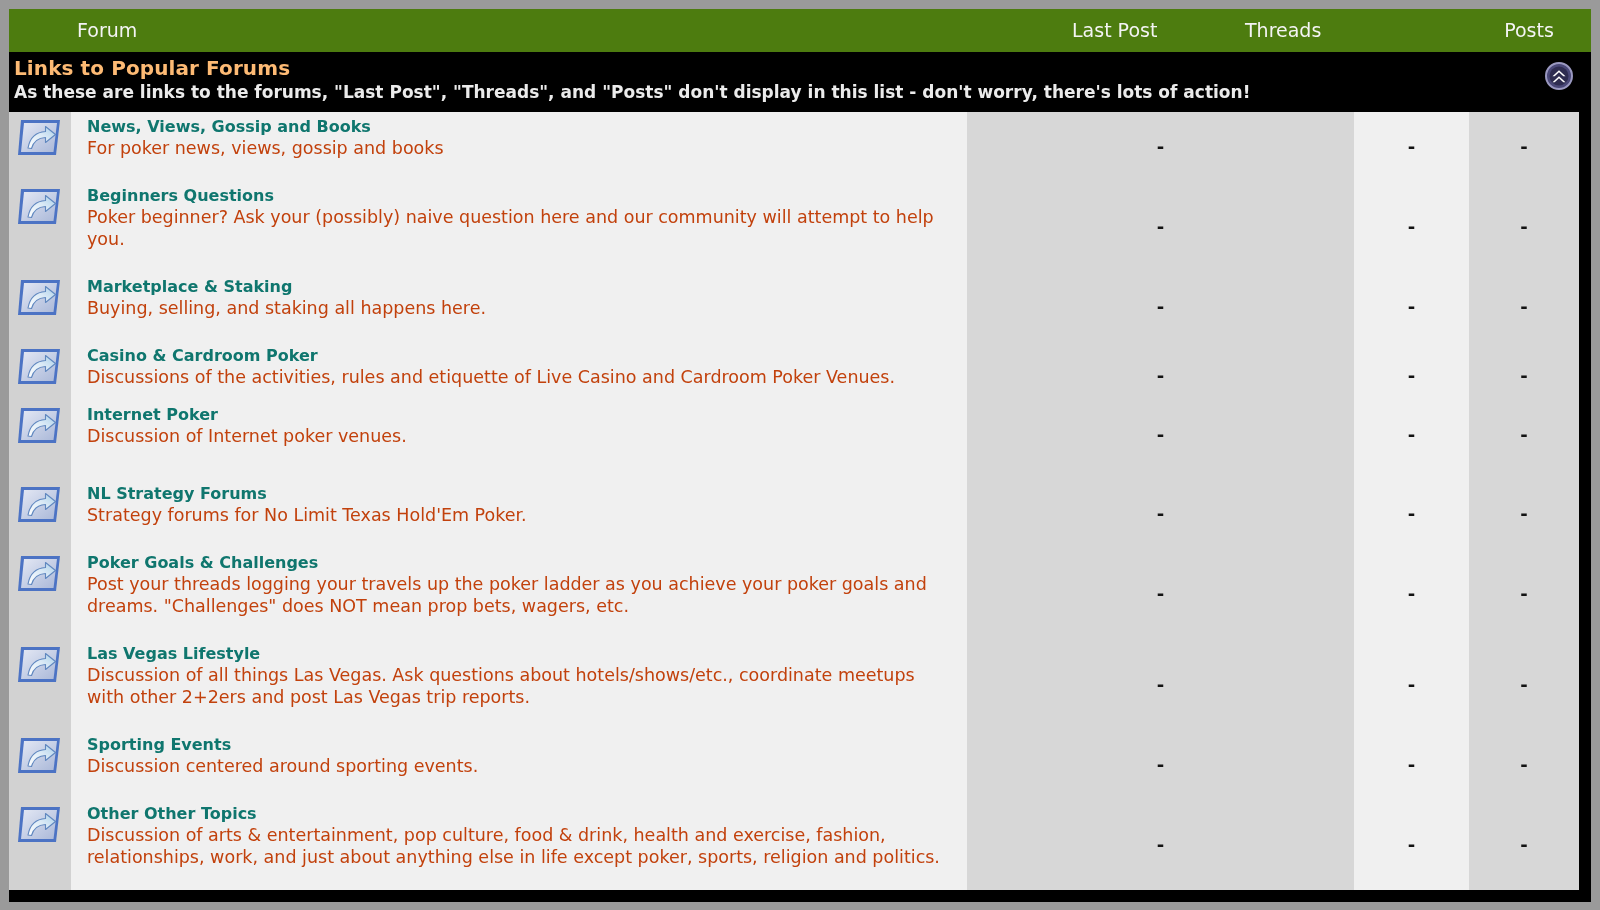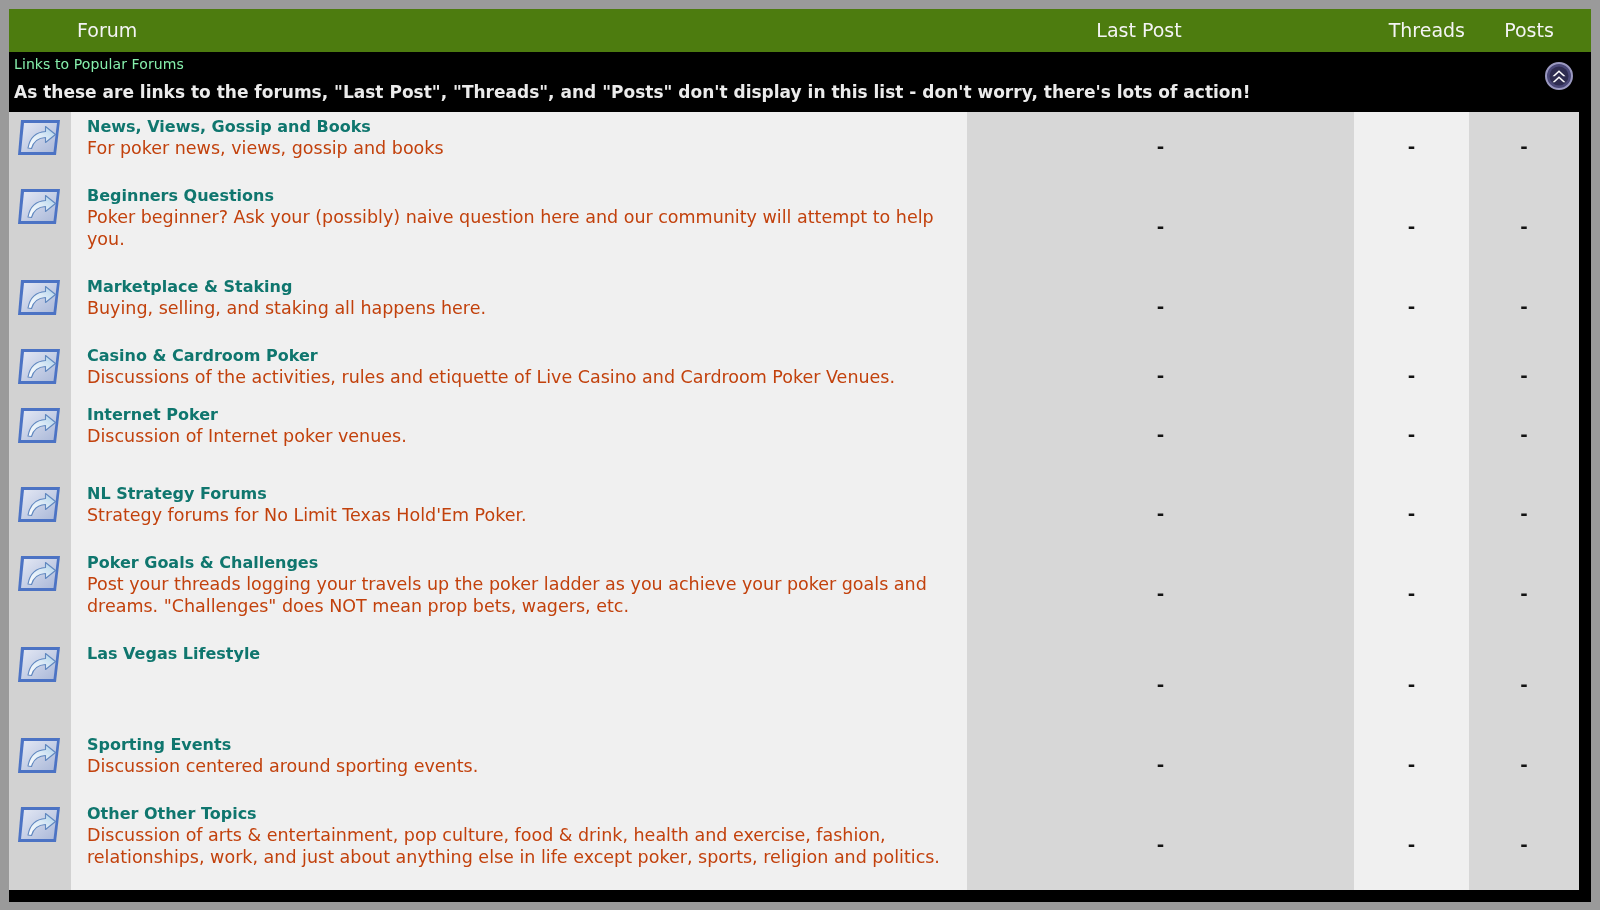--- a/index.html
+++ b/index.html
@@ -55,7 +55,7 @@
     white-space: nowrap;
   }
   #col-head-forum  { left: 68px;  text-align: left; }
-  #col-head-last   { left: 1032px; width: 196px; text-align: center; }
+  #col-head-last   { left: 1063px; width: 196px; }
   #col-head-threads{ left: 1288px; width: 168px; text-align: right; }
   #col-head-posts  { left: 1456px; width: 128px; text-align: center; }
 

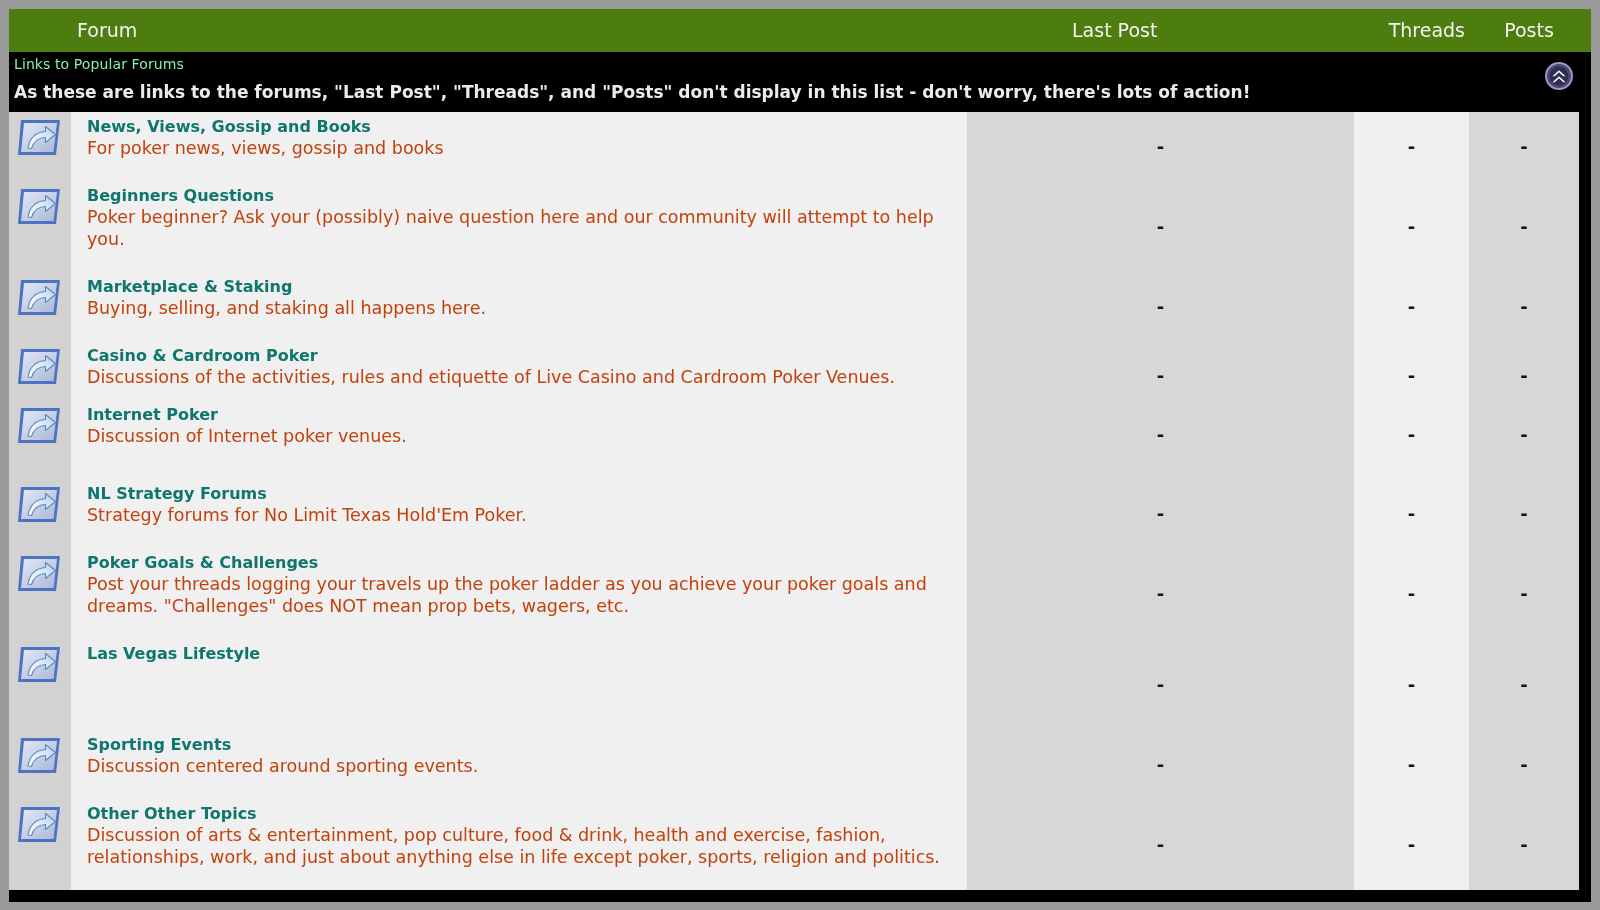--- a/index.html
+++ b/index.html
@@ -56,7 +56,7 @@
   }
   #col-head-forum  { left: 68px;  text-align: left; }
   #col-head-last   { left: 1063px; width: 196px; }
-  #col-head-threads{ left: 1288px; width: 168px; text-align: right; }
+  #col-head-threads{ left: 1236px; width: 168px; text-align: left; }
   #col-head-posts  { left: 1456px; width: 128px; text-align: center; }
 
   

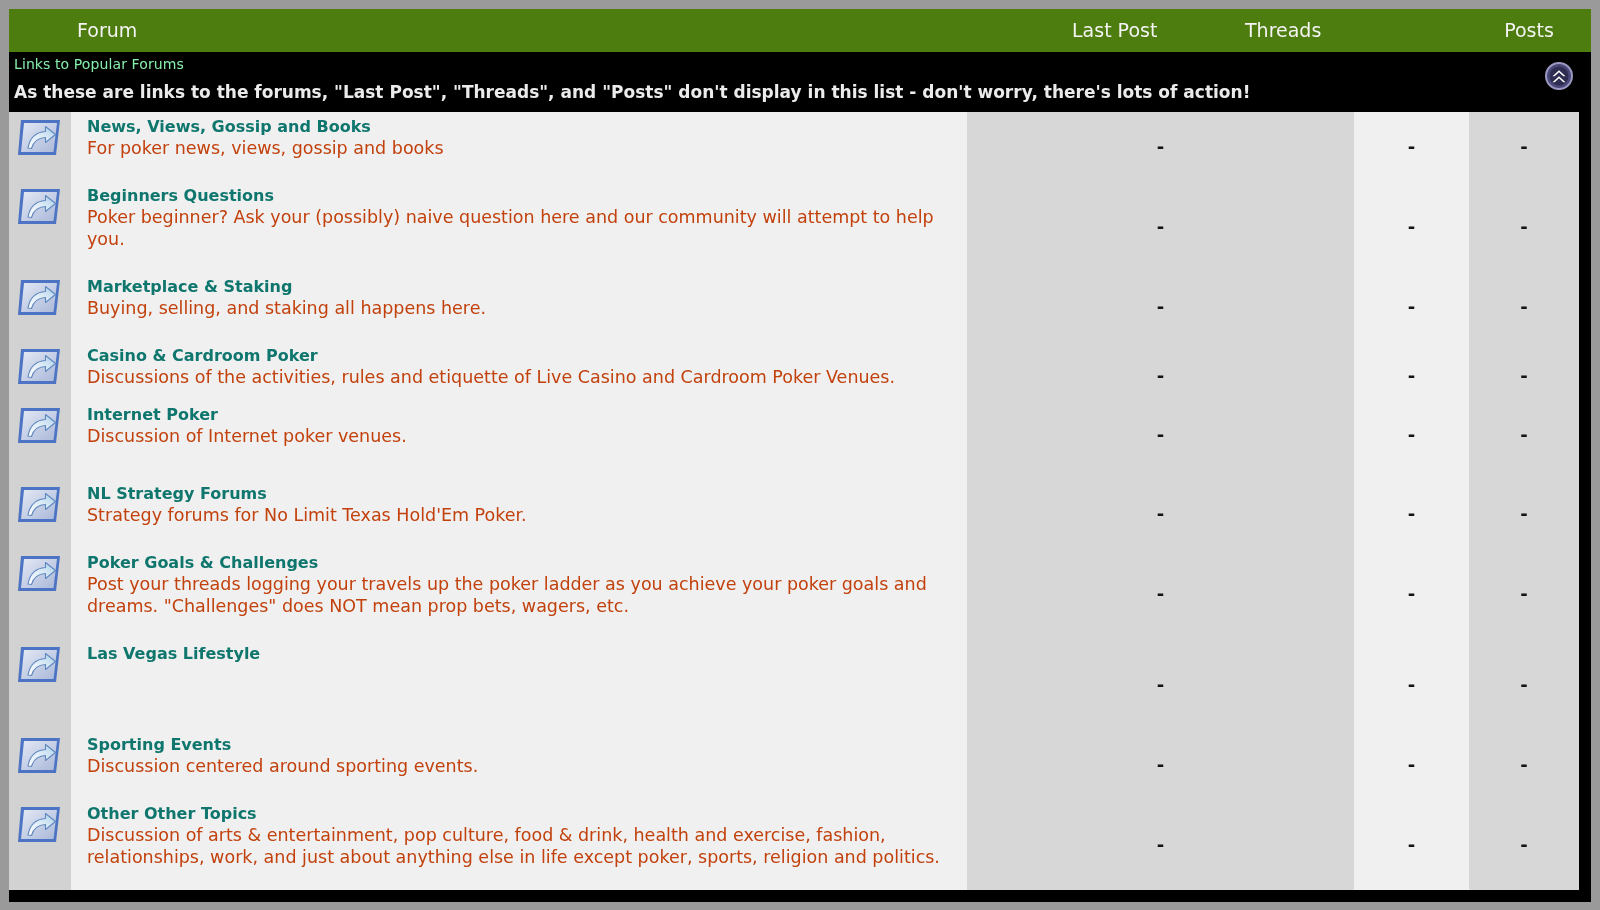--- a/index.html
+++ b/index.html
@@ -73,9 +73,9 @@
     position: absolute;
     left: 5px;
     top: 4px;
-    font-size: 14px;
-    font-weight: normal;
-    color: #86efac;
+    font-size: 20px;
+    font-weight: bold;
+    color: #fdba74;
     letter-spacing: 0.1px;
     white-space: nowrap;
   }

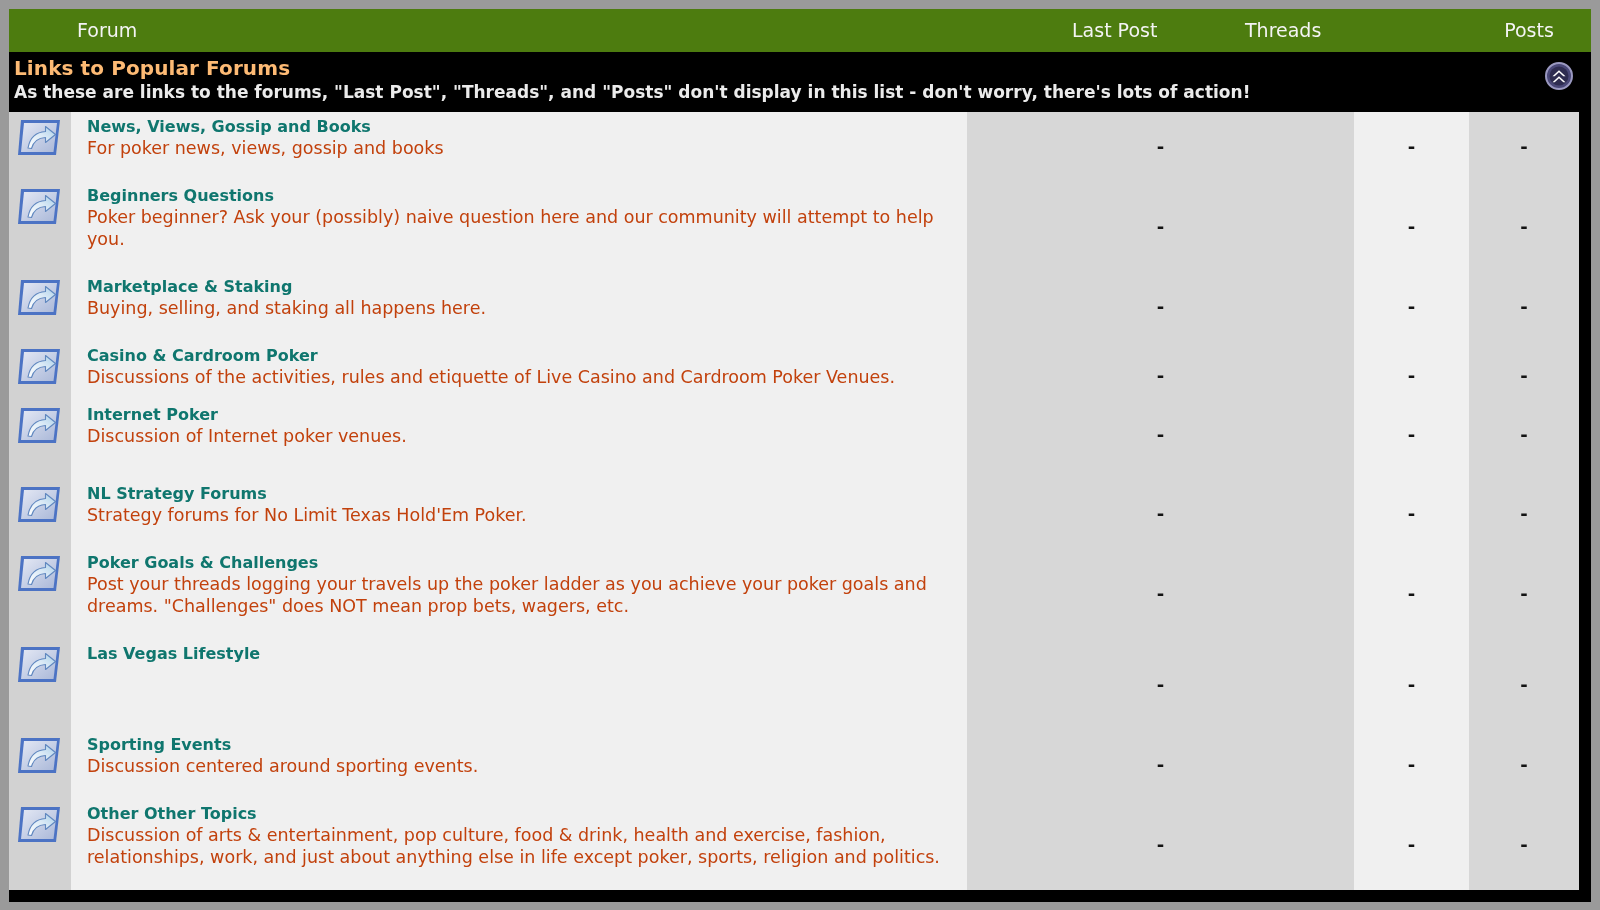--- a/index.html
+++ b/index.html
@@ -472,6 +472,7 @@
     </div>
     <div class="row-forum-cell">
       <div class="forum-title">Las Vegas Lifestyle</div>
+      <div class="forum-desc">Discussion of all things Las Vegas. Ask questions about hotels/shows/etc., coordinate meetups with other 2+2ers and post Las Vegas trip reports.</div>
     </div>
     <div class="row-stat cell-lastpost" style="height: 91px; line-height: 91px;">-</div>
     <div class="row-stat cell-threads" style="height: 91px; line-height: 91px;">-</div>

